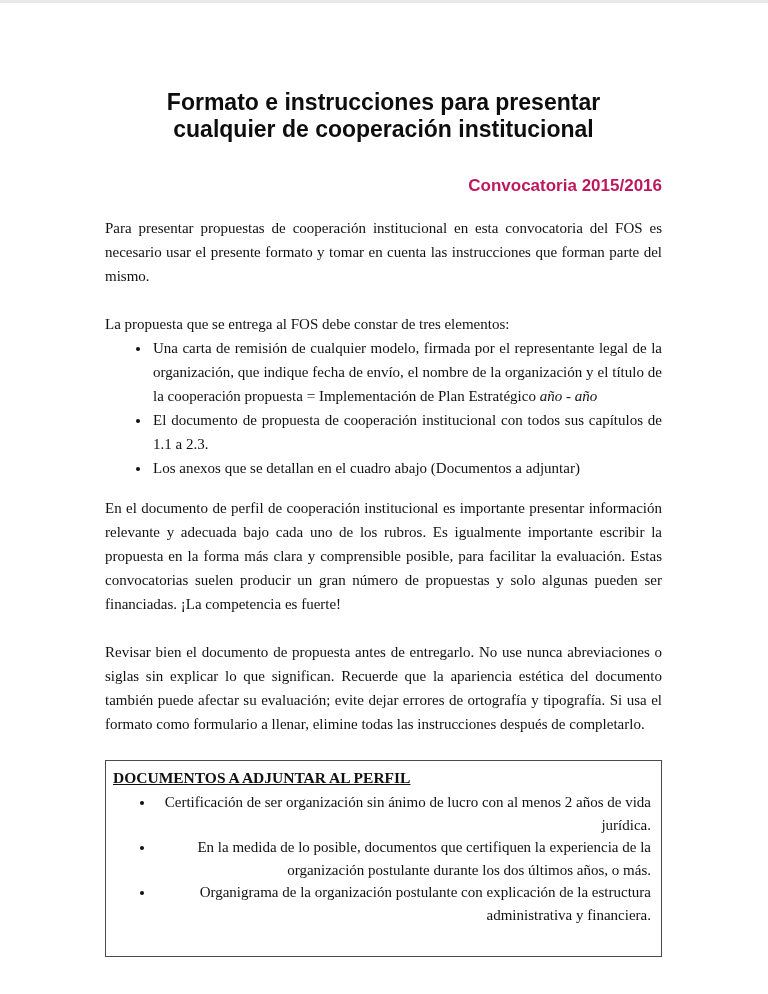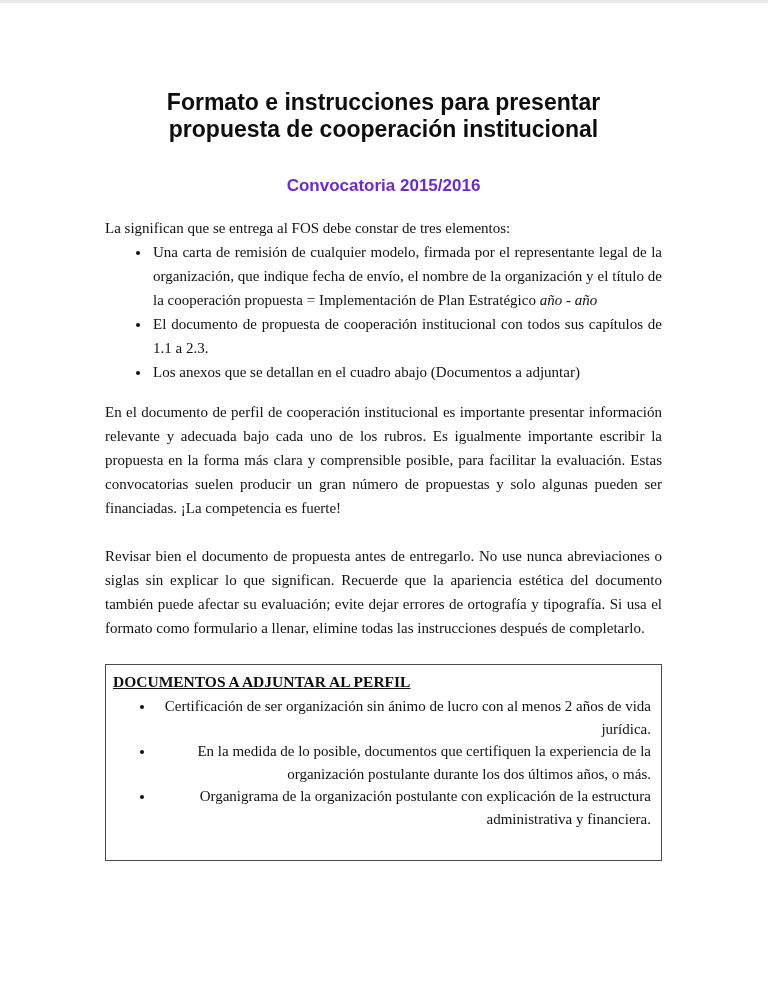--- a/index.html
+++ b/index.html
@@ -79,7 +79,7 @@
 
   <h1 class="doc-title">
     <span style="display:block">Formato e instrucciones para presentar</span>
-    <span style="display:block">propuesta de cooperación institucional</span>
+    <span style="display:block">cualquier de cooperación institucional</span>
   </h1>
 
   <h2 class="doc-subtitle">Convocatoria 2015/2016</h2>

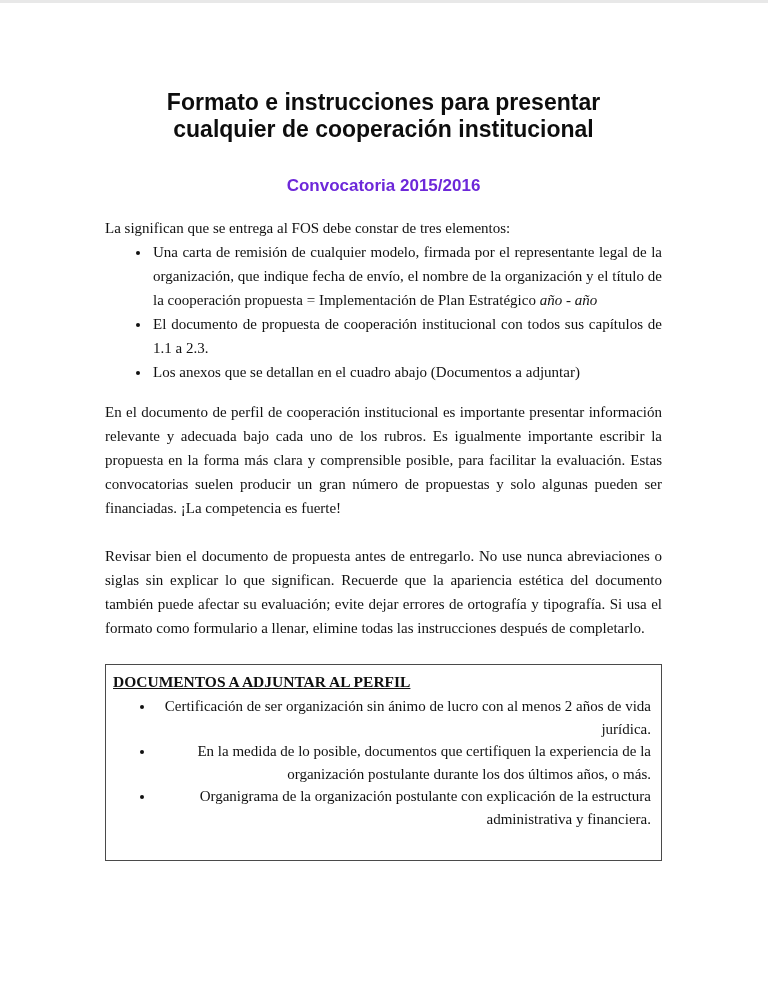--- a/index.html
+++ b/index.html
@@ -30,9 +30,9 @@
     font-weight: bold;
     font-size: 17px;
     line-height: 20px;
-    text-align: center;
+    text-align: right;
     margin: 0 0 20px 0;
-    color: #6d28d9;
+    color: #be185d;
   }
   .para {
     margin: 0 0 24px 0;

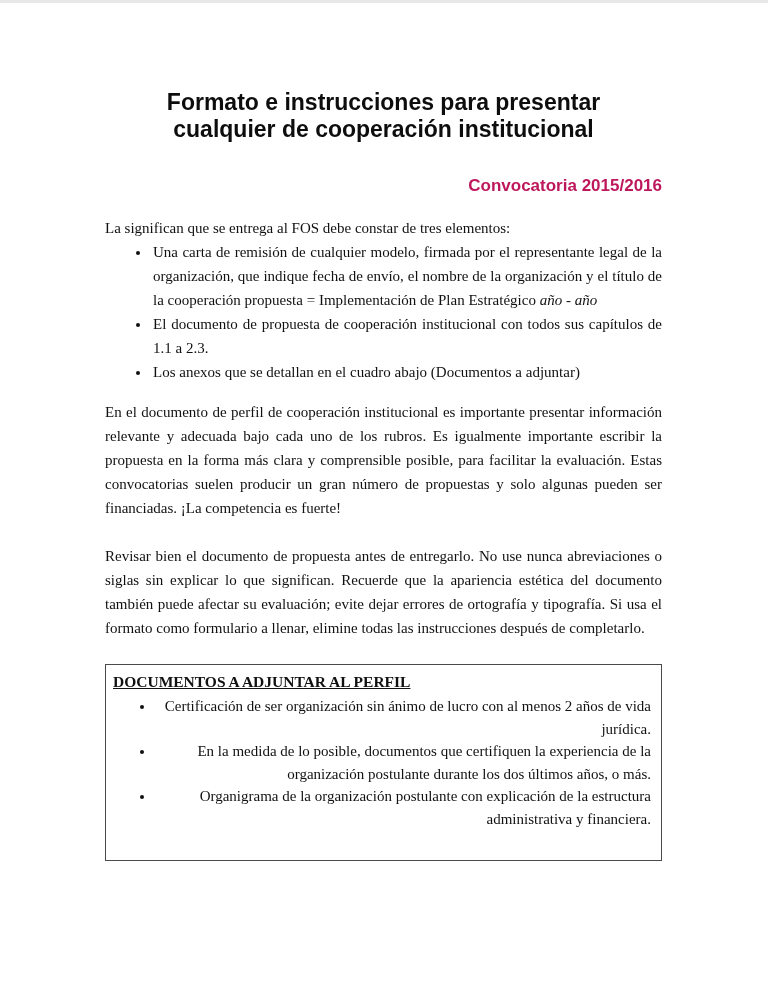--- a/index.html
+++ b/index.html
@@ -84,6 +84,7 @@
 
   <h2 class="doc-subtitle">Convocatoria 2015/2016</h2>
 
+  <p class="para">Para presentar propuestas de cooperación institucional en esta convocatoria del FOS es necesario usar el presente formato y tomar en cuenta las instrucciones que forman parte del mismo.</p>
 
   <p class="para lead">La significan que se entrega al FOS debe constar de tres elementos:</p>
 

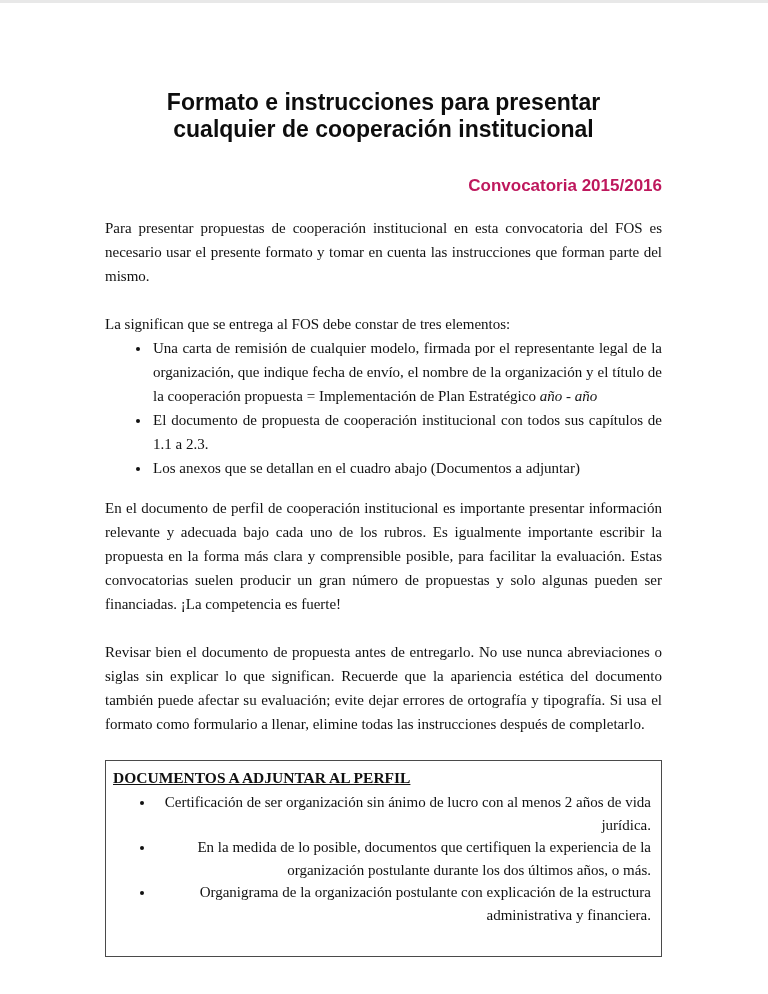--- a/index.html
+++ b/index.html
@@ -86,7 +86,7 @@
 
   <p class="para">Para presentar propuestas de cooperación institucional en esta convocatoria del FOS es necesario usar el presente formato y tomar en cuenta las instrucciones que forman parte del mismo.</p>
 
-  <p class="para lead">La significan que se entrega al FOS debe constar de tres elementos:</p>
+  <p class="para lead">La propuesta que se entrega al FOS debe constar de tres elementos:</p>
 
   <ul class="bullets">
     <li><span>Una carta de remisión de cualquier modelo, firmada por el representante legal de la organización, que indique fecha de envío, el nombre de la organización y el título de la cooperación propuesta = Implementación de Plan Estratégico  </span><em class="inline-italic">año - año</em></li>

